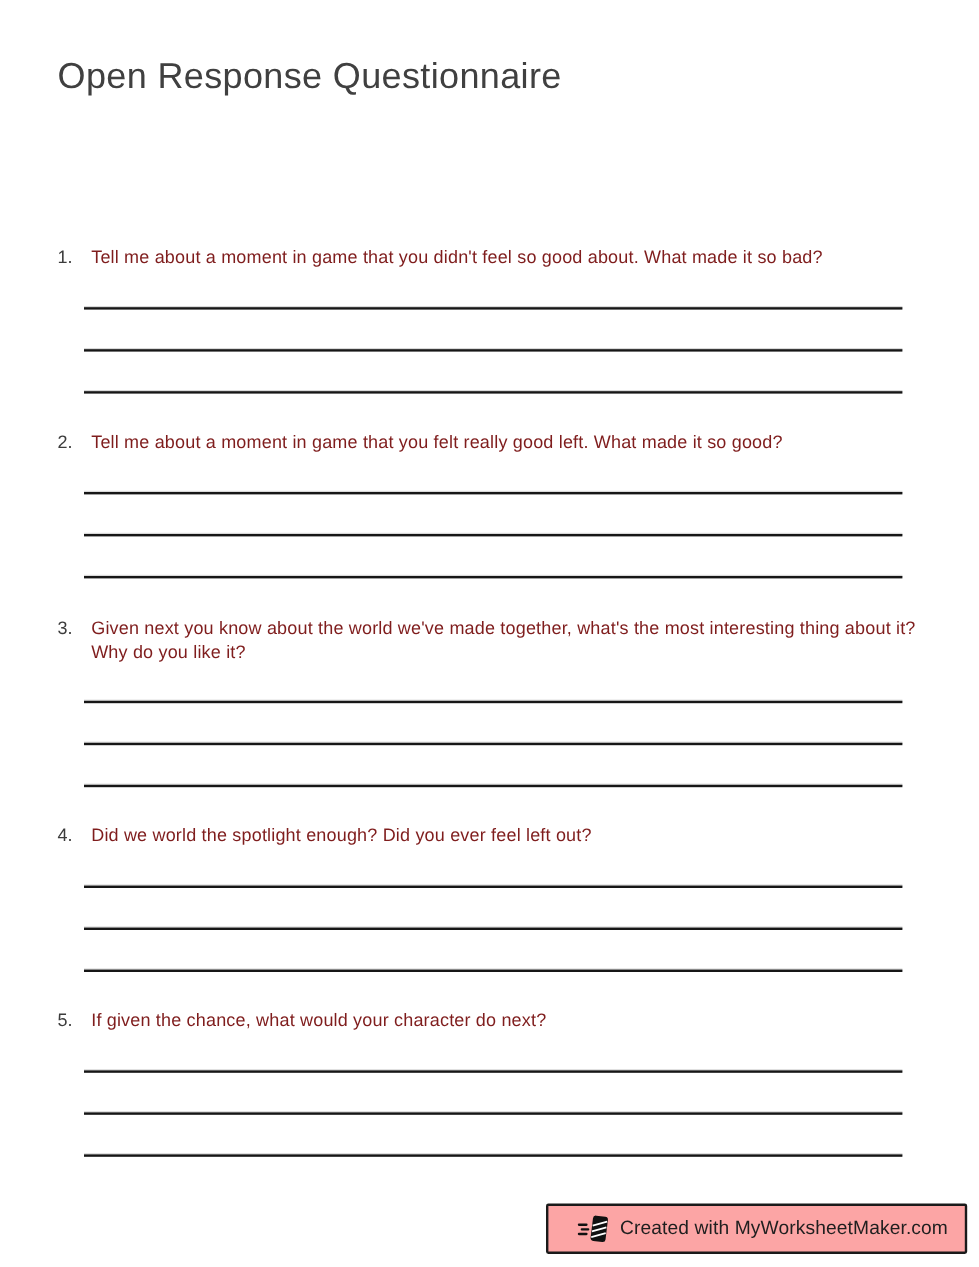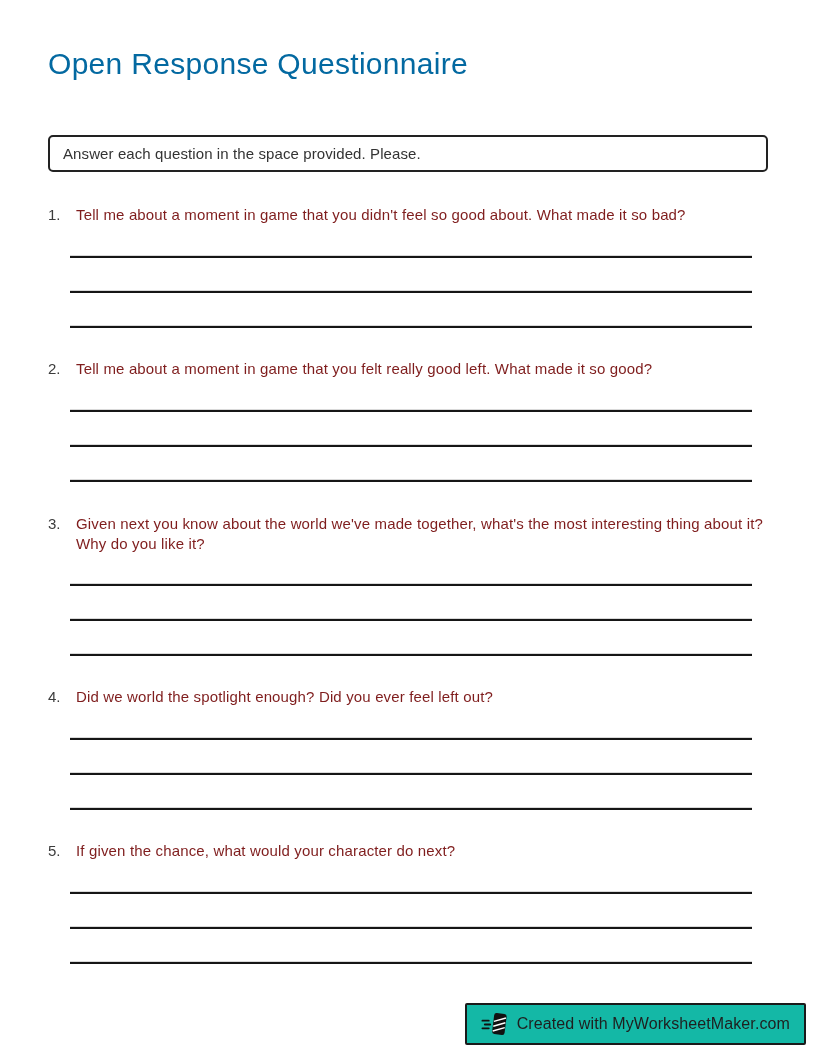--- a/index.html
+++ b/index.html
@@ -23,7 +23,7 @@
     font-size:30px;
     font-weight:400;
     letter-spacing:0.3px;
-    color:#0369a1;
+    color:#404040;
   }
   .instructions-box {
     position:absolute;

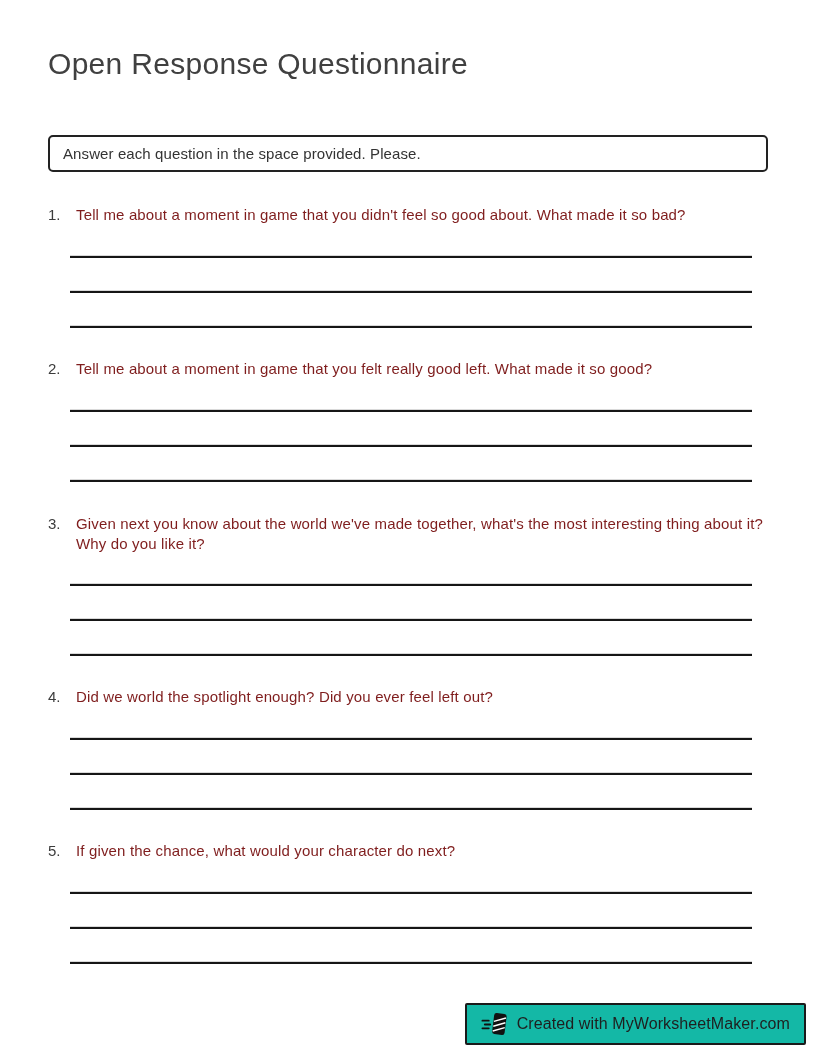--- a/index.html
+++ b/index.html
@@ -111,9 +111,6 @@
 
   <h1 class="page-title">Open Response Questionnaire</h1>
 
-  <div class="instructions-box">
-    <span class="instructions-text">Answer each question in the space provided. Please.</span>
-  </div>
 
   <div class="question-block q1">
     <div class="question-row">

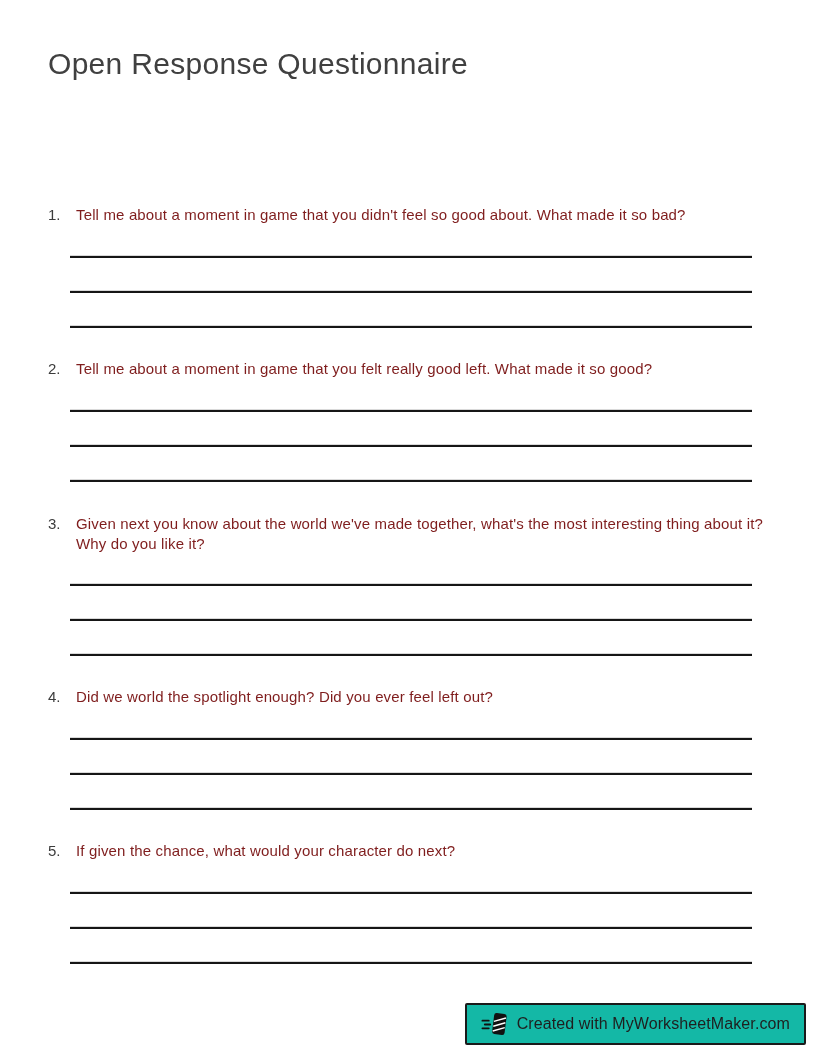--- a/index.html
+++ b/index.html
@@ -92,8 +92,8 @@
     display:flex;
     align-items:center;
     gap:9px;
-    padding:0 14px 0 14px;
-    background:#14b8a6;
+    padding:0 14px 0 24px;
+    background:#fca5a5;
     cursor:pointer;
   }
   .footer-credit-text {

